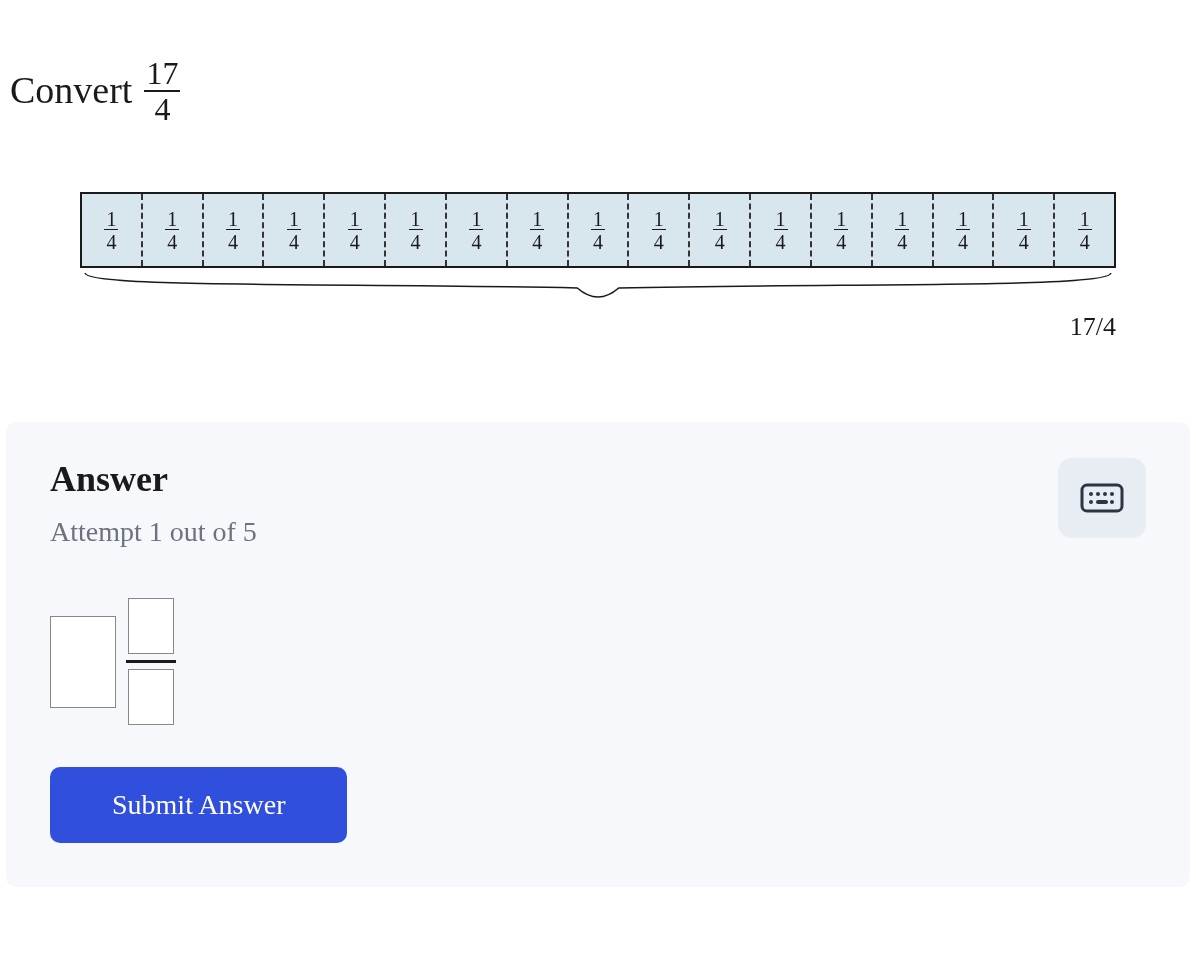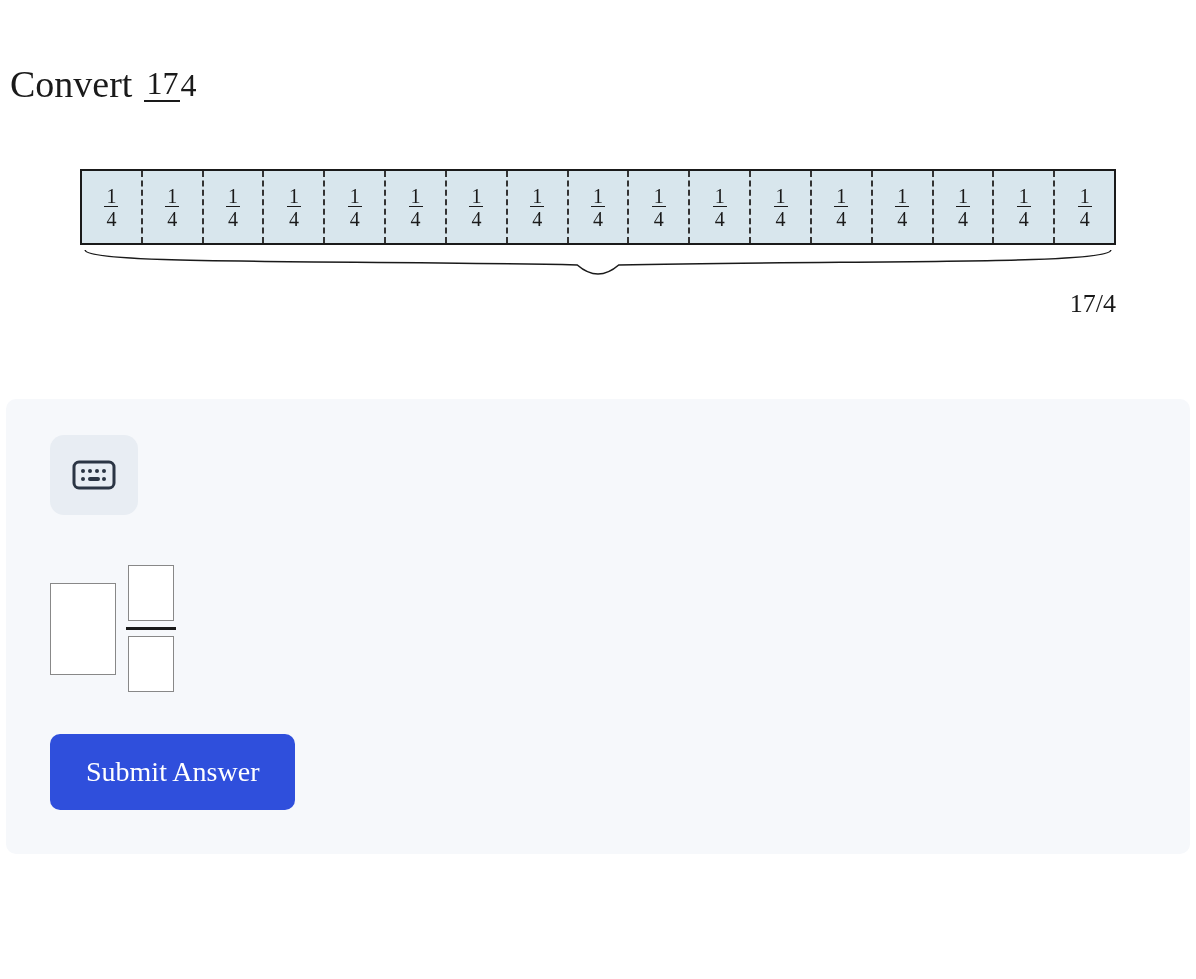--- a/index.html
+++ b/index.html
@@ -12,7 +12,7 @@
     width: 1196px;
   }
   .question-area {
-    padding: 50px 10px 30px 10px;
+    padding: 40px 10px 30px 10px;
   }
   .question-text {
     font-size: 38px;

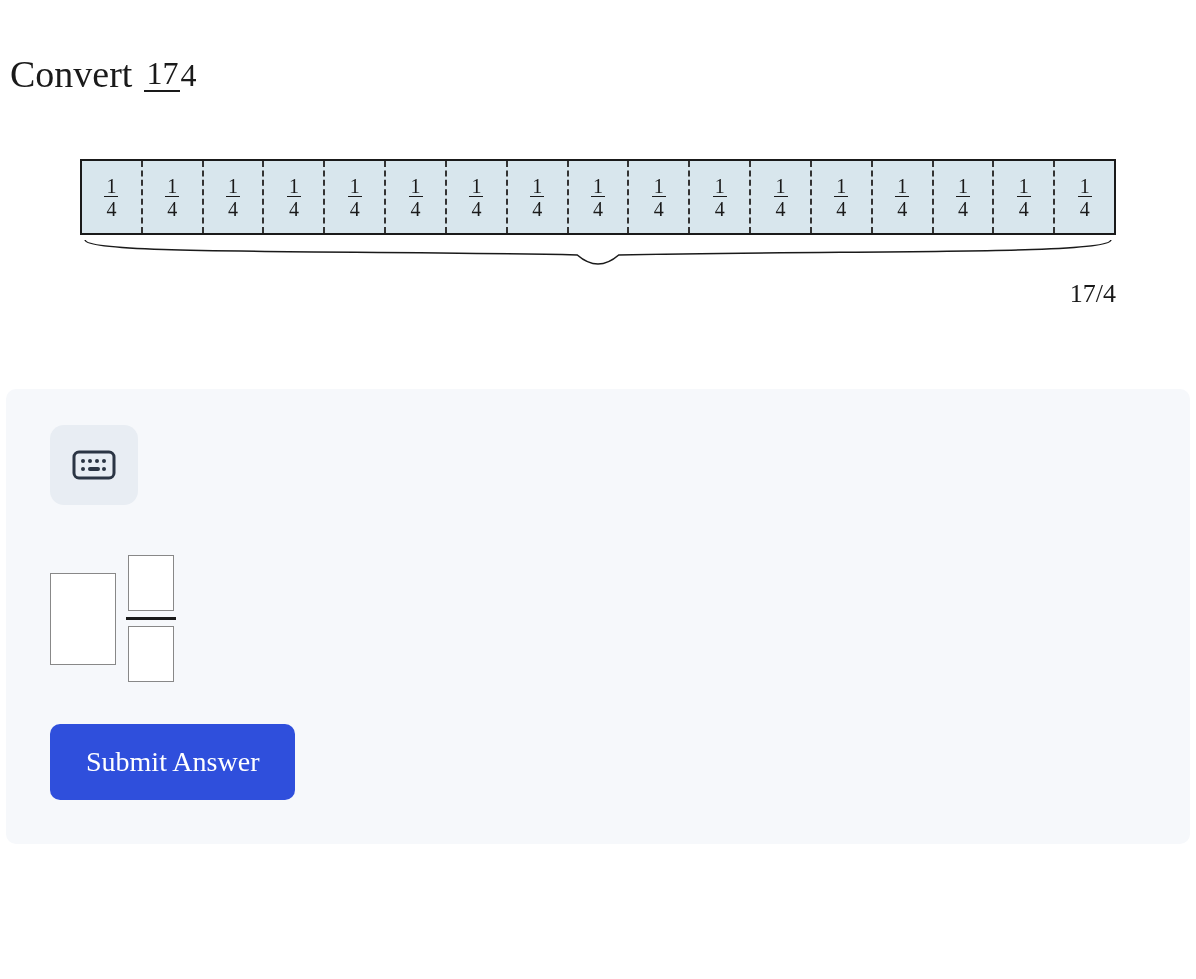--- a/index.html
+++ b/index.html
@@ -24,7 +24,7 @@
   }
   .fraction-inline {
     display: inline-flex;
-    flex-direction: row;
+    flex-direction: column;
     align-items: center;
     vertical-align: middle;
     line-height: 1;

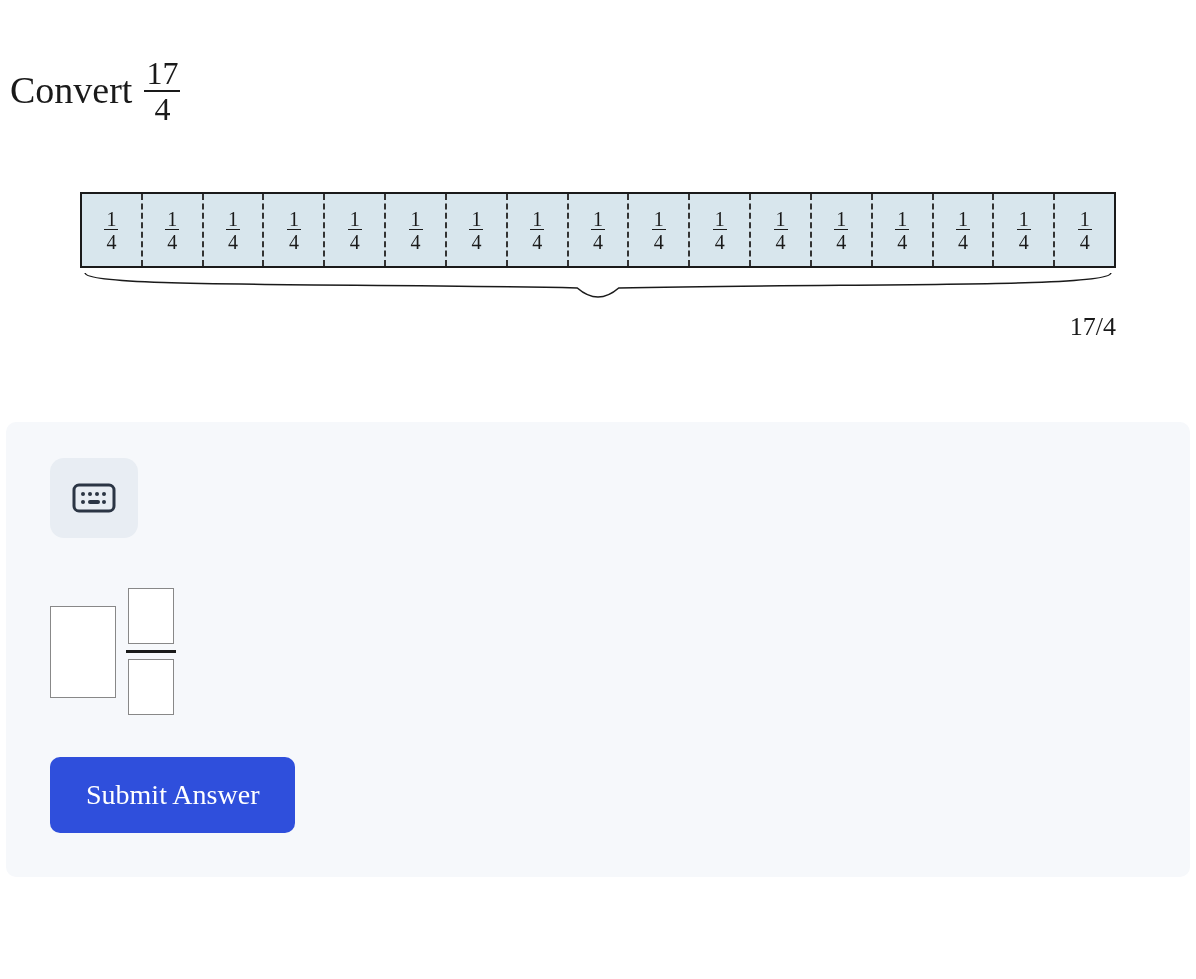--- a/index.html
+++ b/index.html
@@ -289,6 +289,10 @@
 
 <div class="answer-panel">
   <div class="answer-head">
+    <div>
+      <h2 class="answer-title">Answer</h2>
+      <div class="attempt">Attempt 1 out of 5</div>
+    </div>
     <div class="kb-btn">
       <svg width="44" height="30" viewBox="0 0 44 30">
         <rect x="2" y="2" width="40" height="26" rx="5" ry="5" fill="none" stroke="#2b3544" stroke-width="3"></rect>

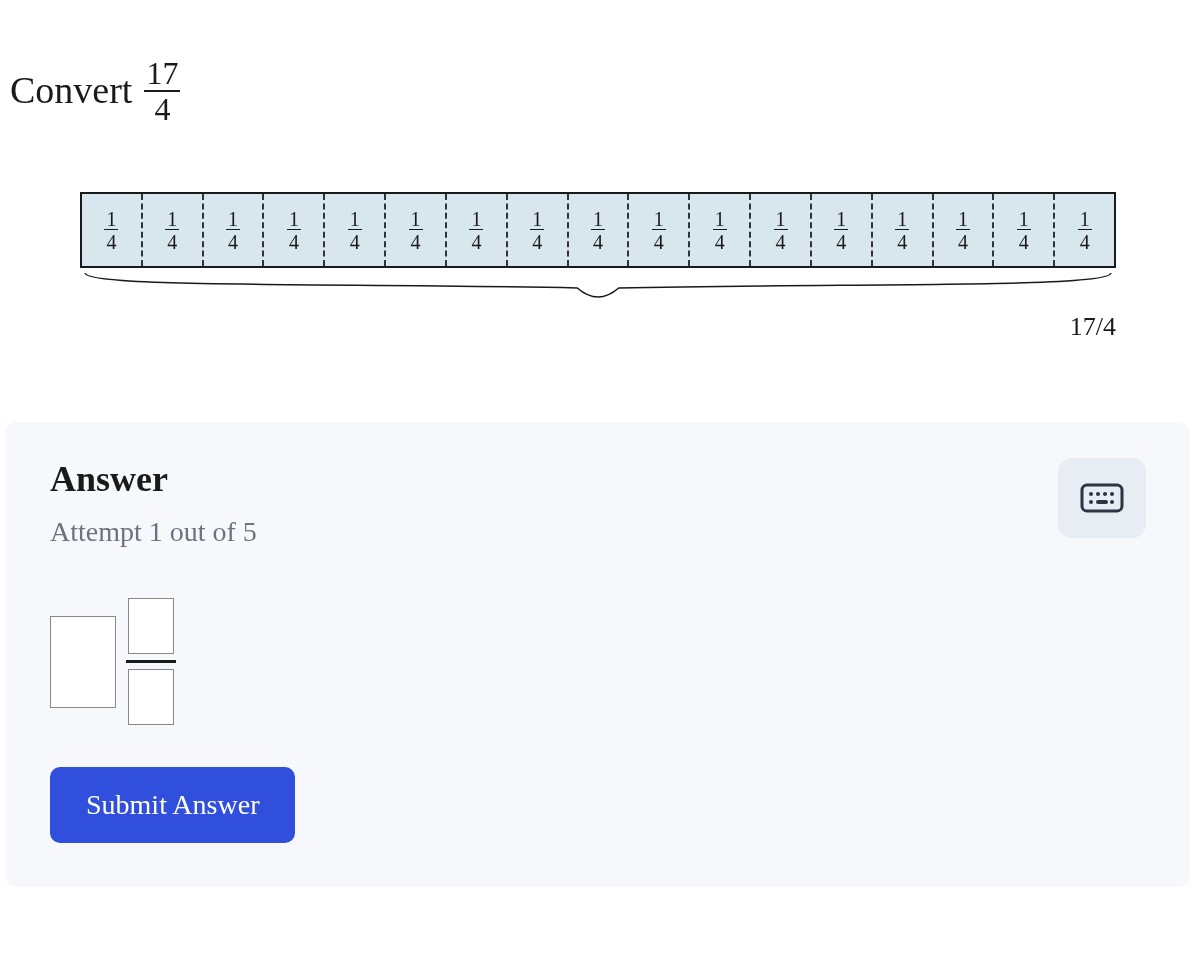--- a/index.html
+++ b/index.html
@@ -158,7 +158,7 @@
     font-size: 28px;
     border: none;
     border-radius: 10px;
-    padding: 22px 36px;
+    padding: 22px 62px;
     cursor: pointer;
   }
   input { outline: none; font-family: inherit; }

